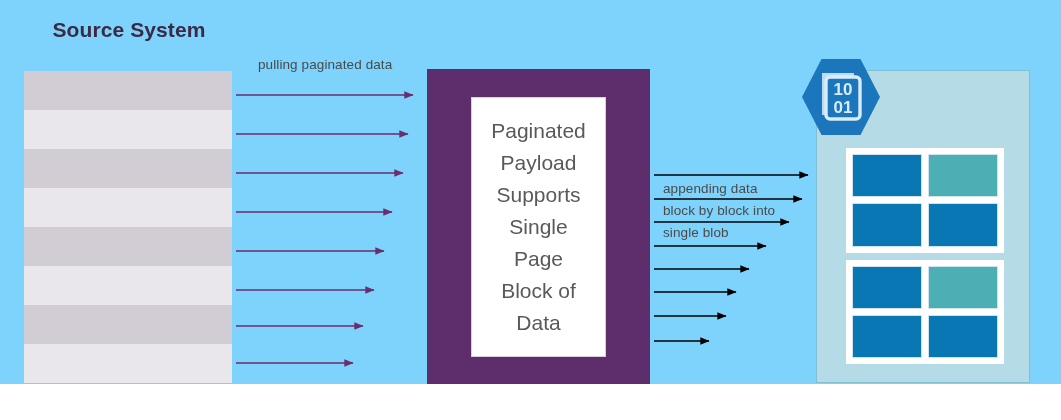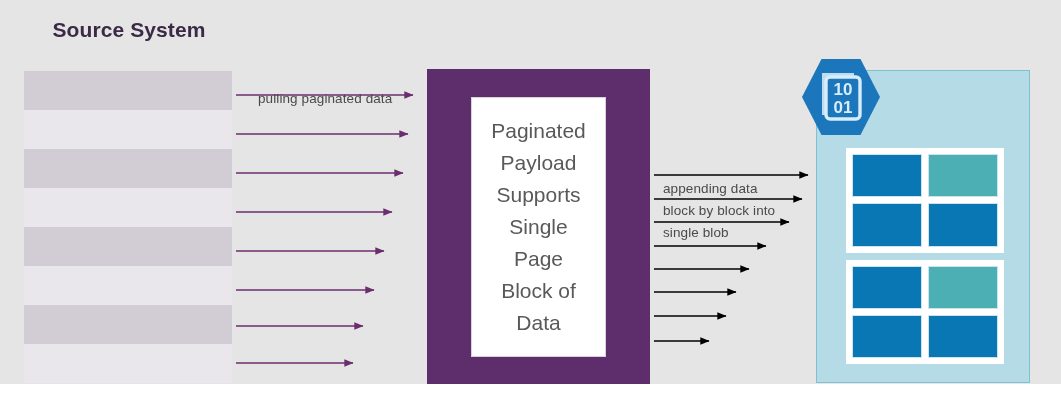--- a/index.html
+++ b/index.html
@@ -14,7 +14,7 @@
     position: relative;
     width: 1061px;
     height: 384px;
-    background: #e5e5e5;
+    background: #7dd3fc;
     overflow: hidden;
   }
 

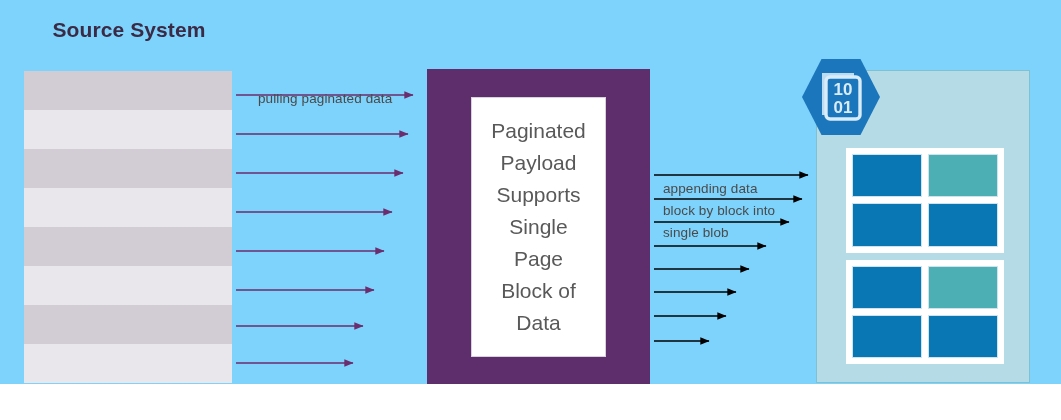--- a/index.html
+++ b/index.html
@@ -67,7 +67,7 @@
     white-space: nowrap;
     letter-spacing: 0.1px;
   }
-  #label-pulling { left: 258px; top: 91px; }
+  #label-pulling { left: 258px; top: 57px; }
   #label-append  { left: 663px; top: 178px; width: 124px; text-align: left; line-height: 22px; white-space: normal; }
 
   

